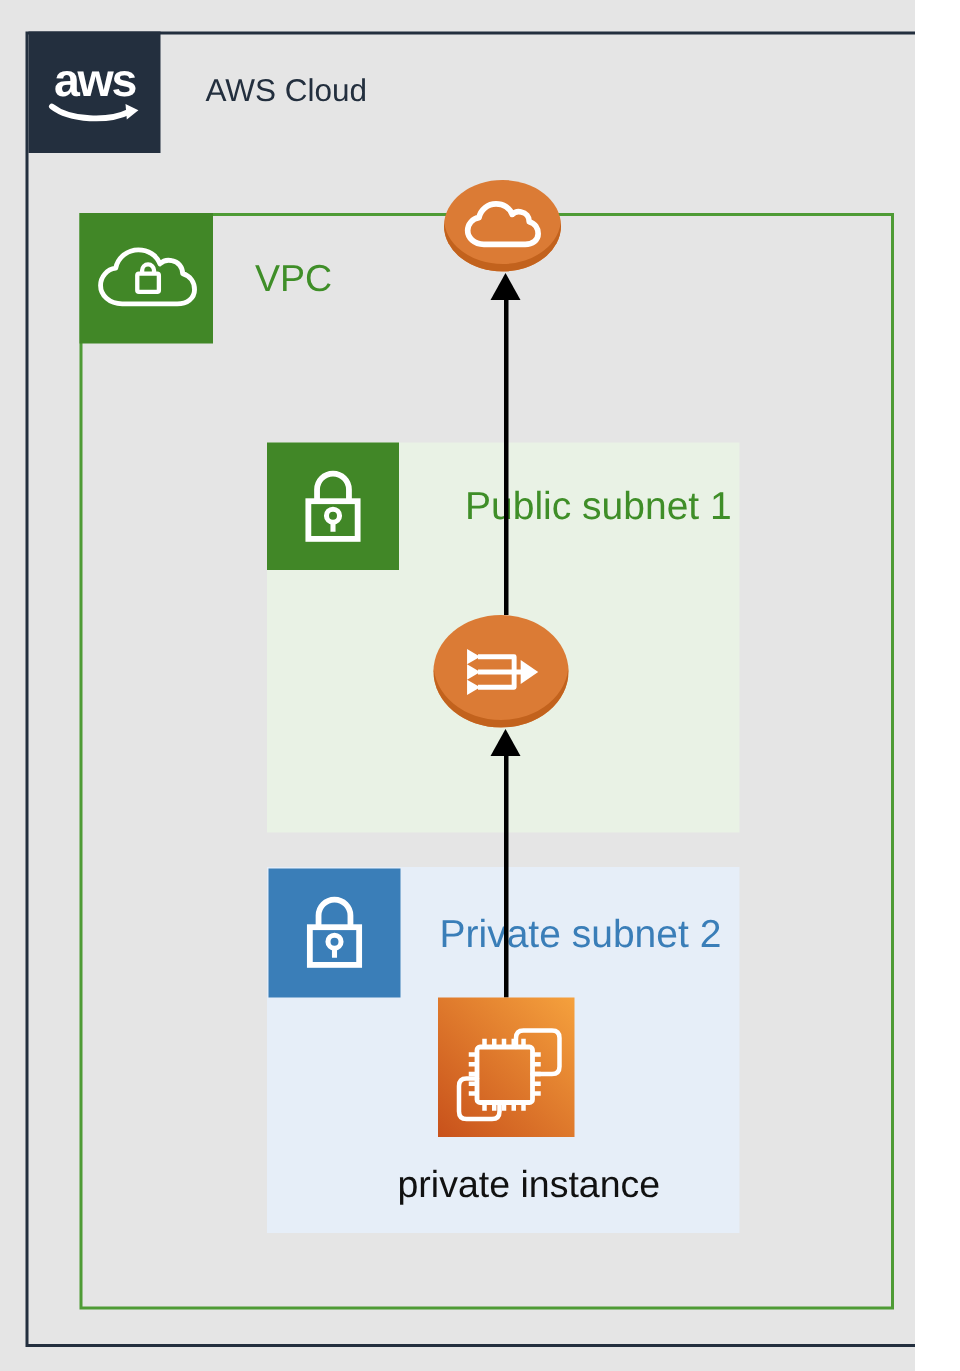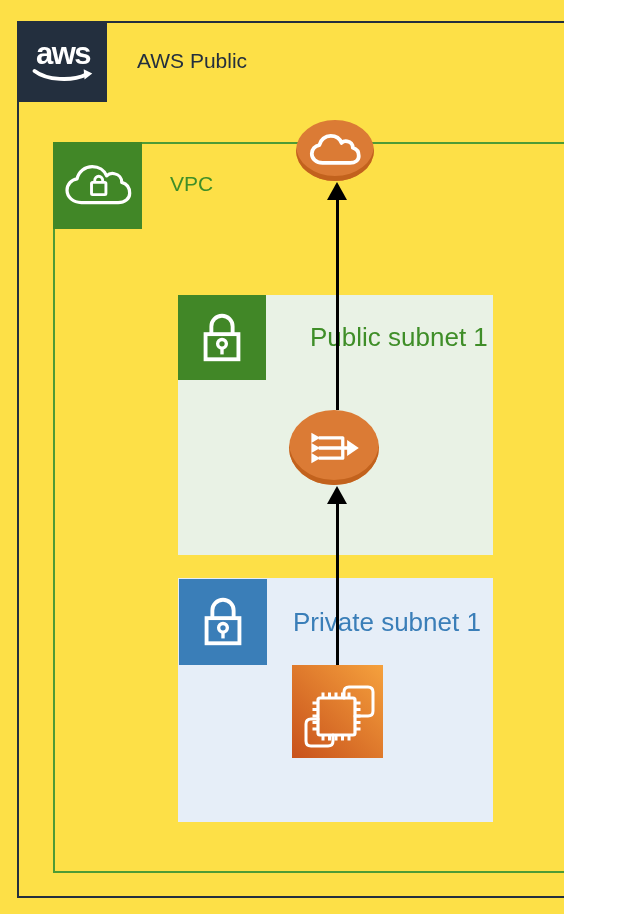--- a/index.html
+++ b/index.html
@@ -4,7 +4,7 @@
 <style>
   html,body{margin:0;padding:0;background:#fff;}
   .canvas{
-    position:relative;width:564px;height:914px;background:#fde047;
+    position:relative;width:610px;height:914px;background:#e5e5e5;
     font-family:"Liberation Sans",sans-serif;overflow:hidden;text-decoration:underline;
   }
   .abs{position:absolute;}

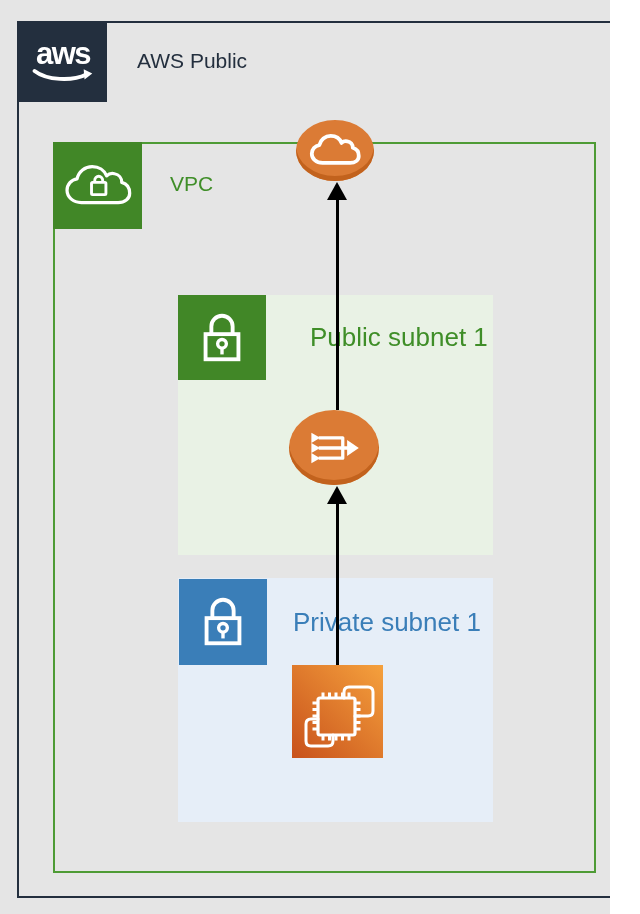--- a/index.html
+++ b/index.html
@@ -75,7 +75,7 @@
       <polygon points="60,1 70,6 61,13" fill="#ffffff"></polygon>
     </svg>
   </div>
-  <div class="abs aws-cloud-label">AWS Public</div>
+  <div class="abs aws-cloud-label">AWS Cloud</div>
 
   <div class="abs igw-label">
   </div>

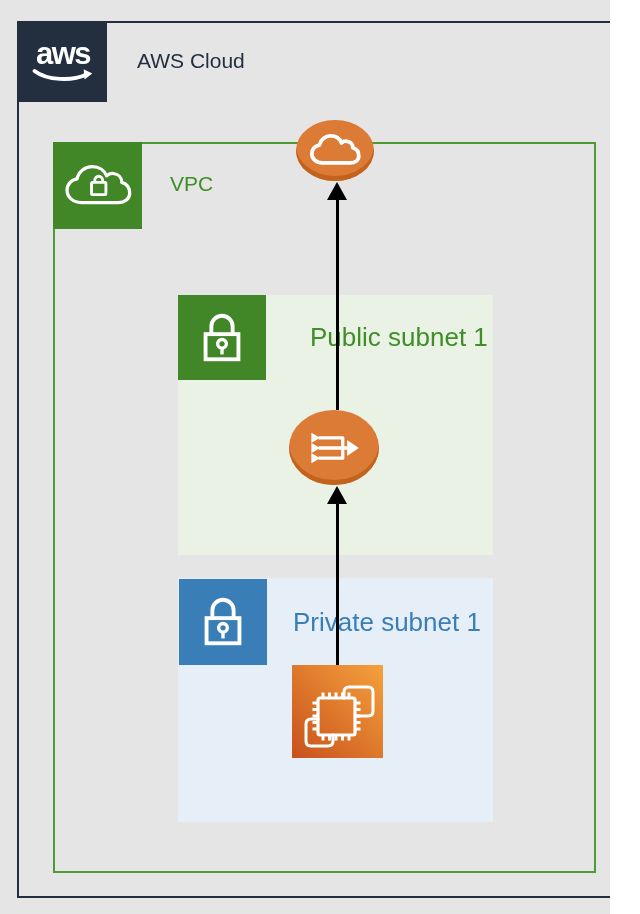--- a/index.html
+++ b/index.html
@@ -20,7 +20,7 @@
   .vpc-box{left:53px;top:142px;width:543px;height:731px;border:2px solid #4E9B35;box-sizing:border-box;z-index:0;}
   .vpc-icon{left:53px;top:142px;width:89px;height:87px;background:#418727;z-index:2;
     display:flex;align-items:center;justify-content:center;}
-  .vpc-label{left:170px;top:172px;font-size:21px;color:#3F8E28;z-index:2;white-space:nowrap;}
+  .vpc-label{left:170px;top:172px;font-size:25px;color:#3F8E28;z-index:2;white-space:nowrap;}
 
   
   .igw-label{left:300px;top:67px;font-size:24px;line-height:29px;color:#111;z-index:2;white-space:nowrap;}

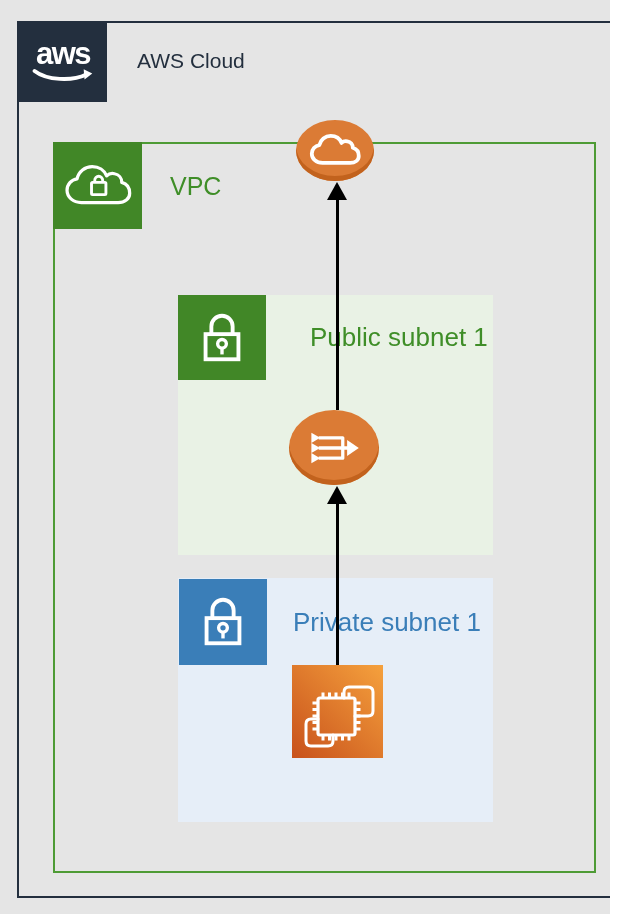--- a/index.html
+++ b/index.html
@@ -125,7 +125,7 @@
       <path d="M30,40.5 V47" fill="none" stroke="#ffffff" stroke-width="3.5"></path>
     </svg>
   </div>
-  <div class="abs private-subnet-label">Private subnet 1</div>
+  <div class="abs private-subnet-label">Private subnet 2</div>
 
   <div class="abs instance-node">
     <svg width="91" height="93" viewBox="0 0 91 93">

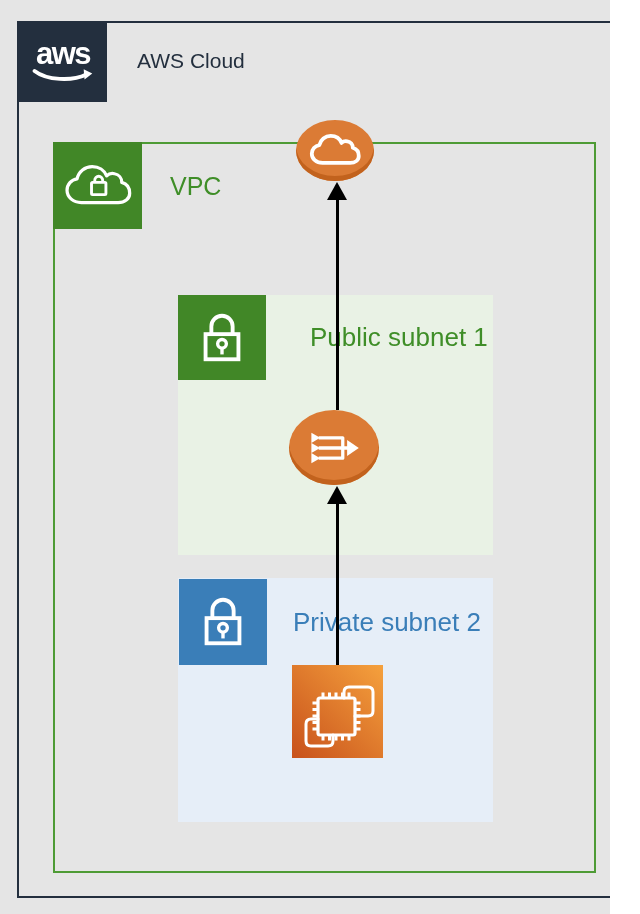--- a/index.html
+++ b/index.html
@@ -140,6 +140,7 @@
       </g>
     </svg>
   </div>
+  <div class="abs instance-label">private instance</div>
 
   <div class="abs arrowhead arrow-igw"></div>
   <div class="abs vline line-nat-igw"></div>

